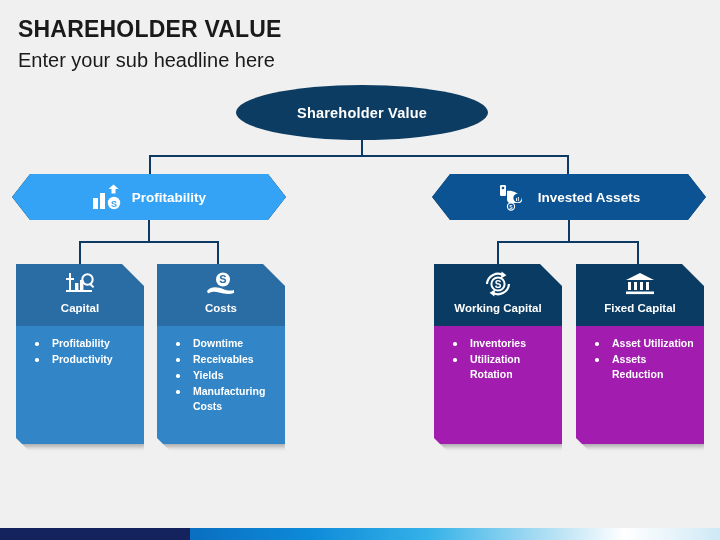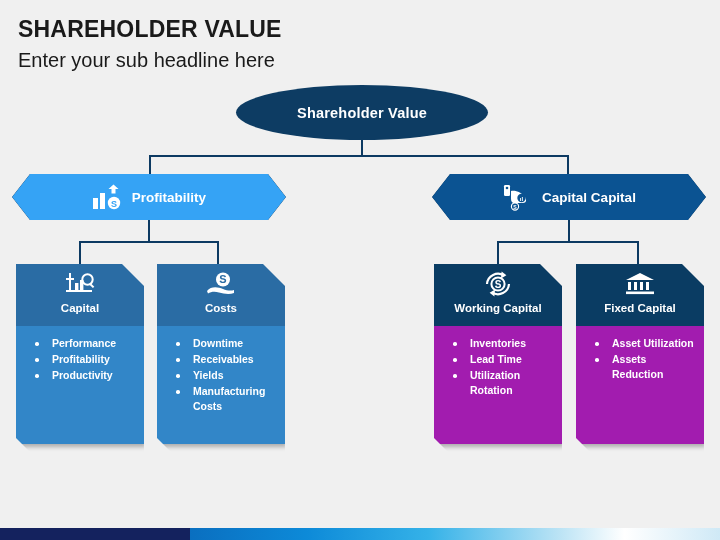--- a/index.html
+++ b/index.html
@@ -164,7 +164,7 @@
       <circle cx="13" cy="23.5" r="3.6" fill="none" stroke="#fff" stroke-width="1.1"></circle>
       <text x="13" y="25.9" font-size="5.2" font-weight="bold" text-anchor="middle" fill="#fff" font-family="'Liberation Sans',sans-serif">S</text>
     </svg>
-    <div class="banner-label">Capital Capital</div>
+    <div class="banner-label">Invested Assets</div>
   </div>
 
   <div class="card light tall" id="card-revenues">

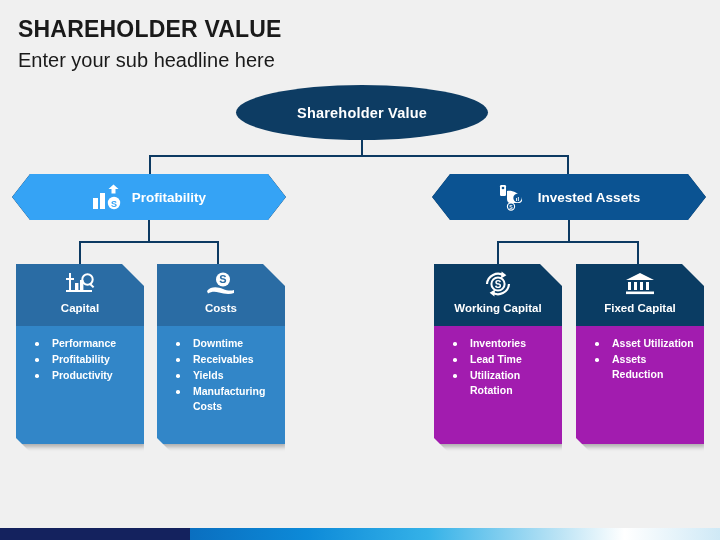--- a/index.html
+++ b/index.html
@@ -182,7 +182,6 @@
     </div>
     <div class="card-body">
       <ul class="bullets">
-        <li>Performance</li>
         <li>Profitability</li>
         <li>Productivity</li>
       </ul>

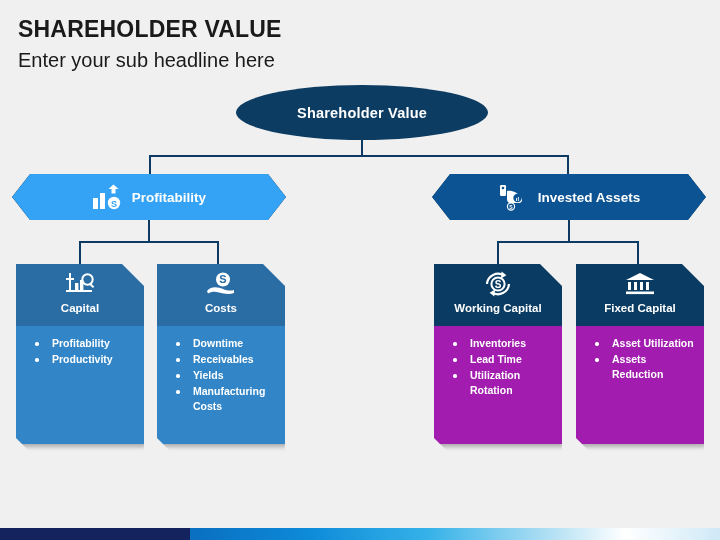--- a/index.html
+++ b/index.html
@@ -222,7 +222,6 @@
     <div class="card-body">
       <ul class="bullets">
         <li>Inventories</li>
-        <li>Lead Time</li>
         <li>Utilization Rotation</li>
       </ul>
     </div>

